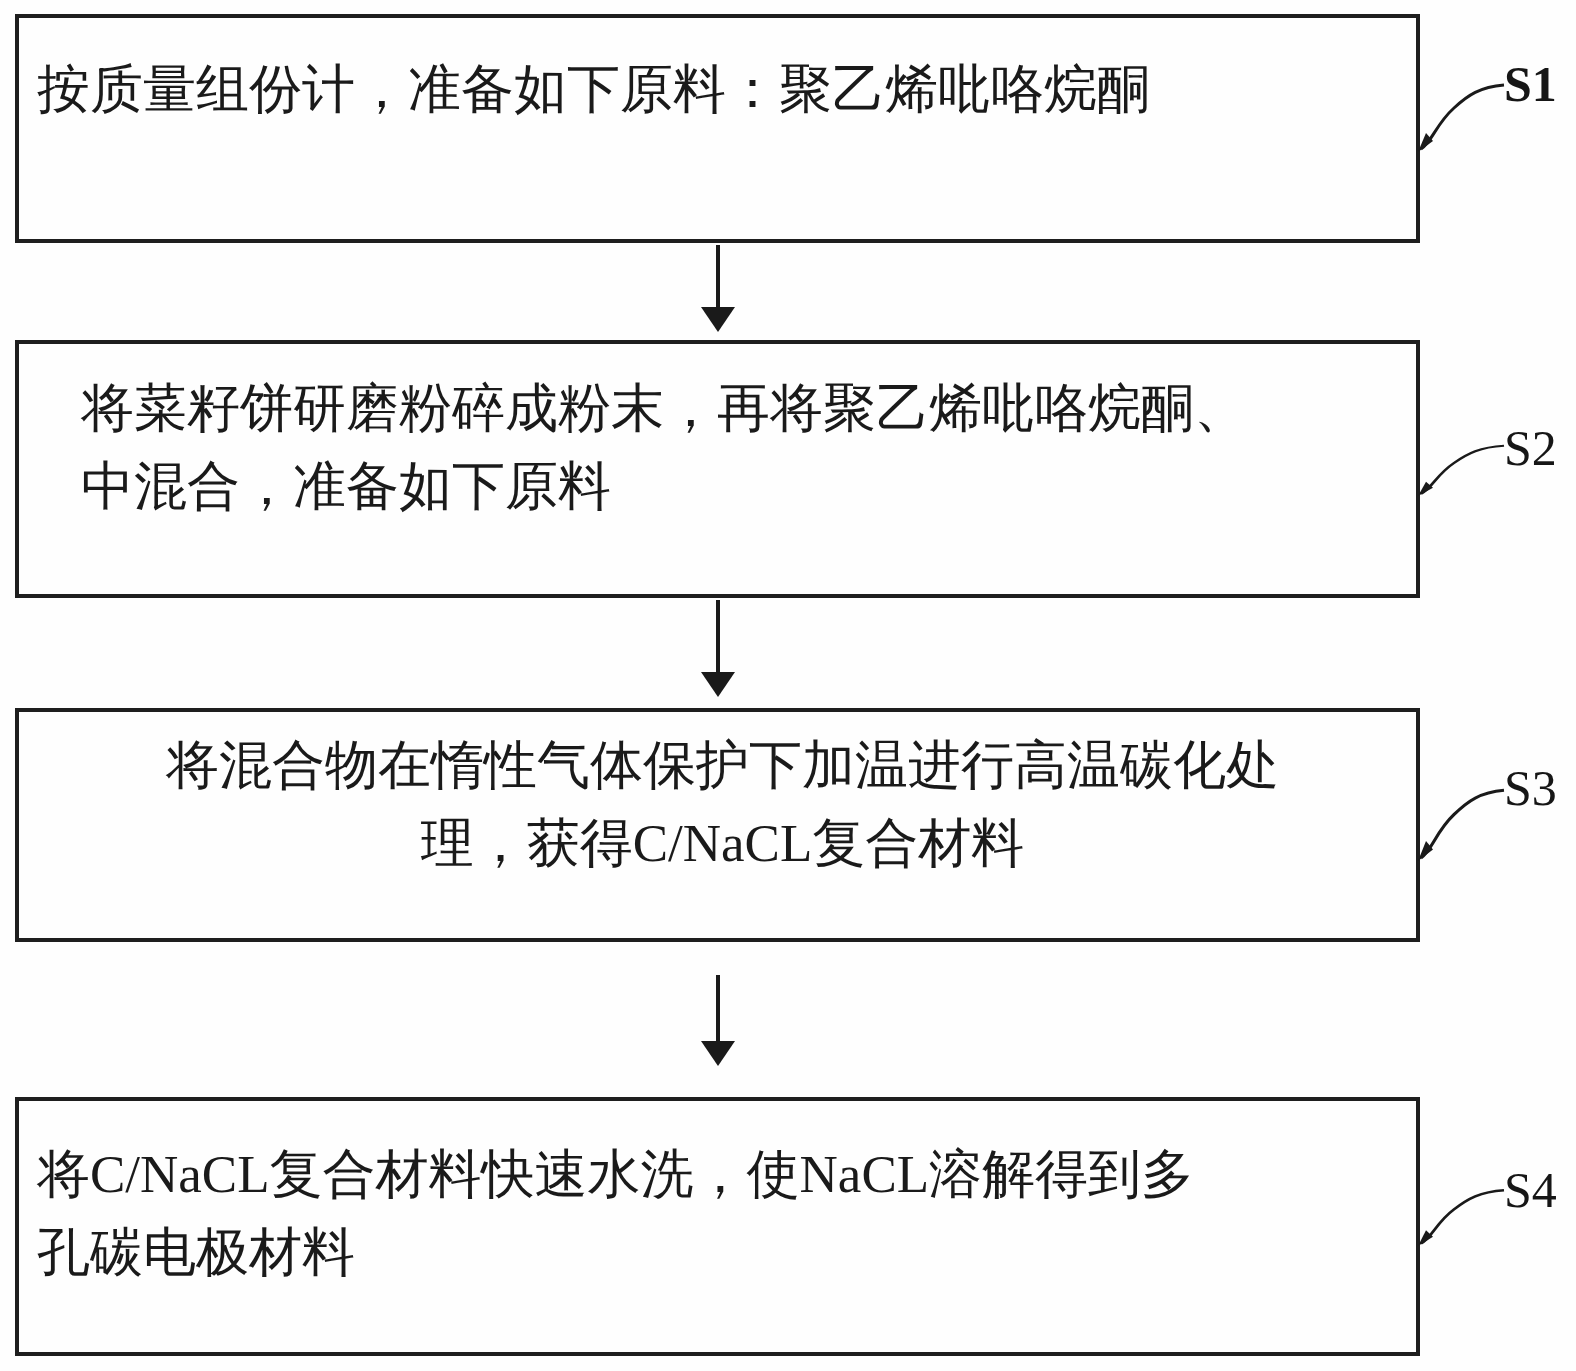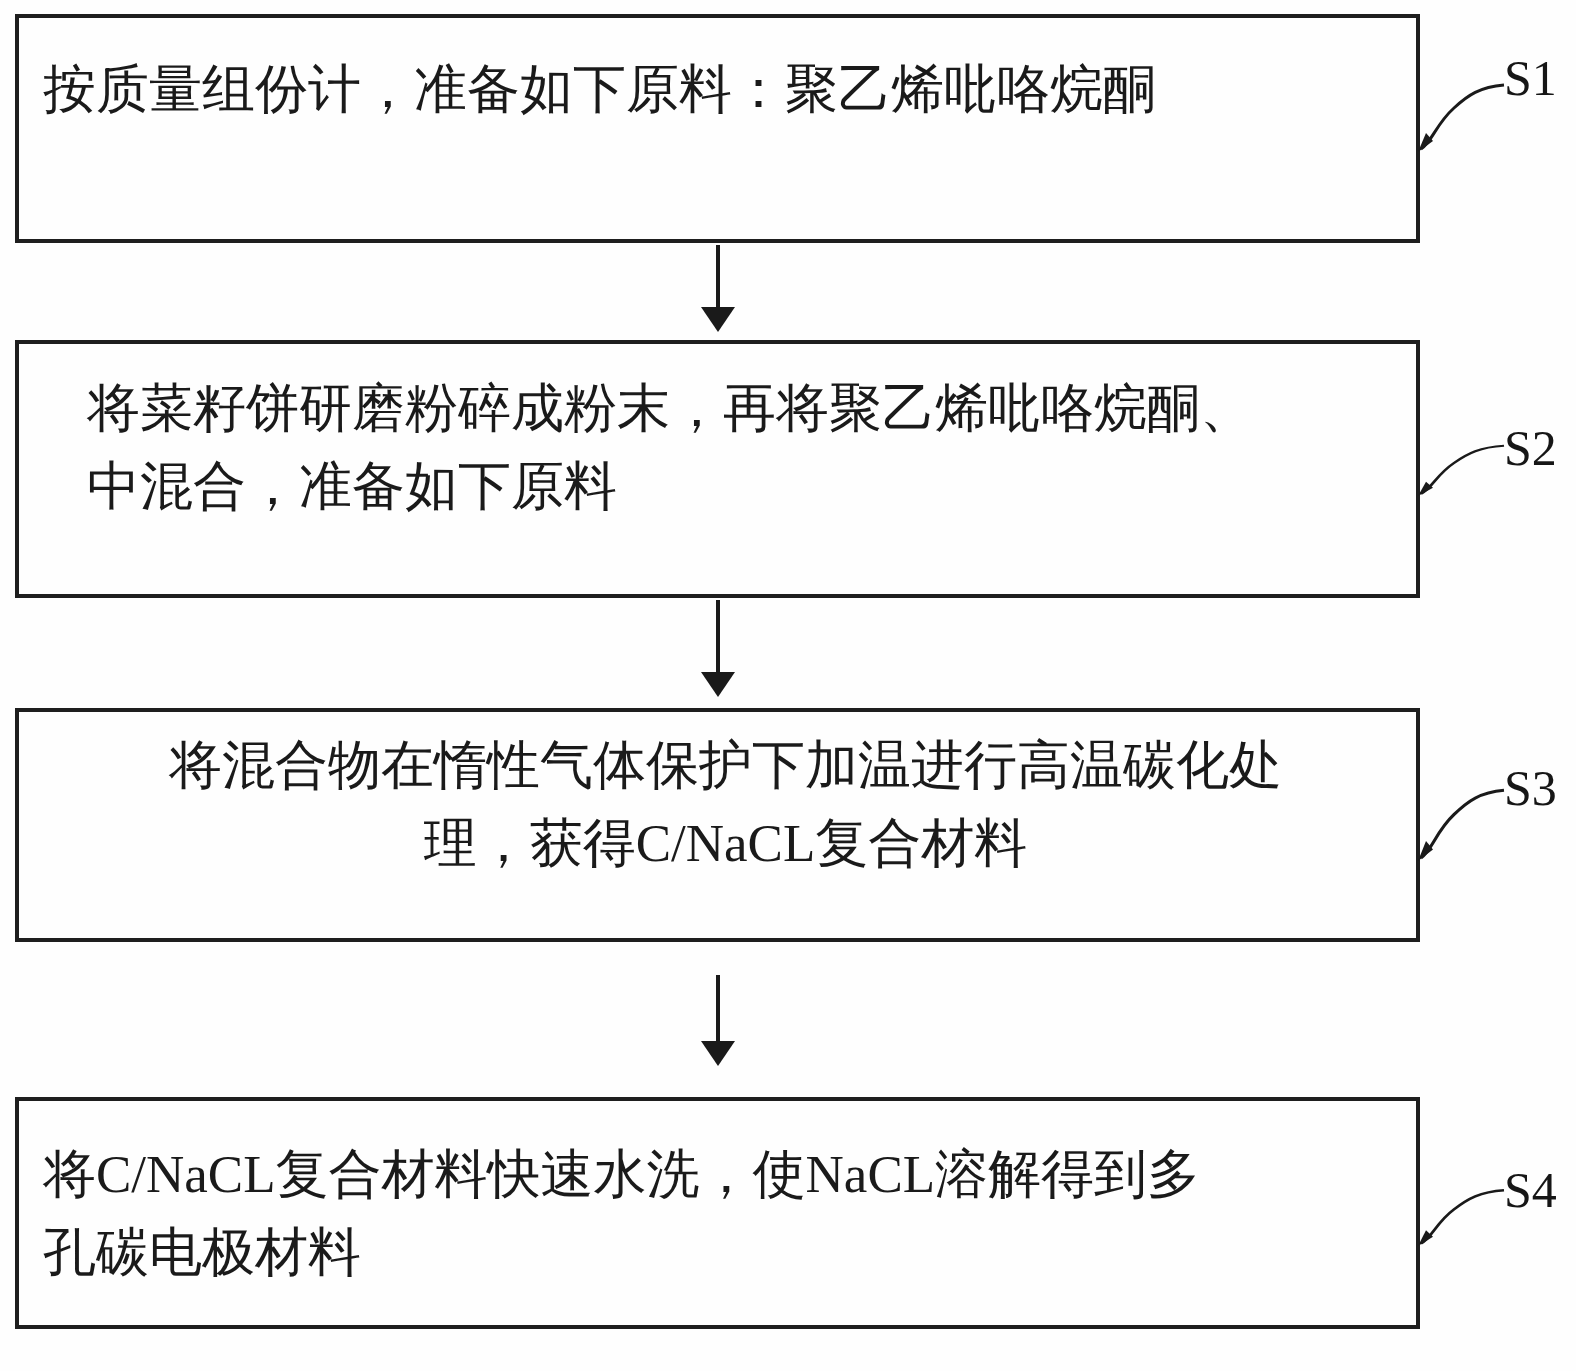--- a/index.html
+++ b/index.html
@@ -25,7 +25,7 @@
   .box3{top:708px;height:234px;text-align:center;}
   .box4{top:1097px;height:232px;font-family:Liberation Serif, serif;}
   .step-text{
-    padding-left:24px;
+    padding-left:18px;
     padding-right:8px;
     font-size:53px;
     line-height:78px;

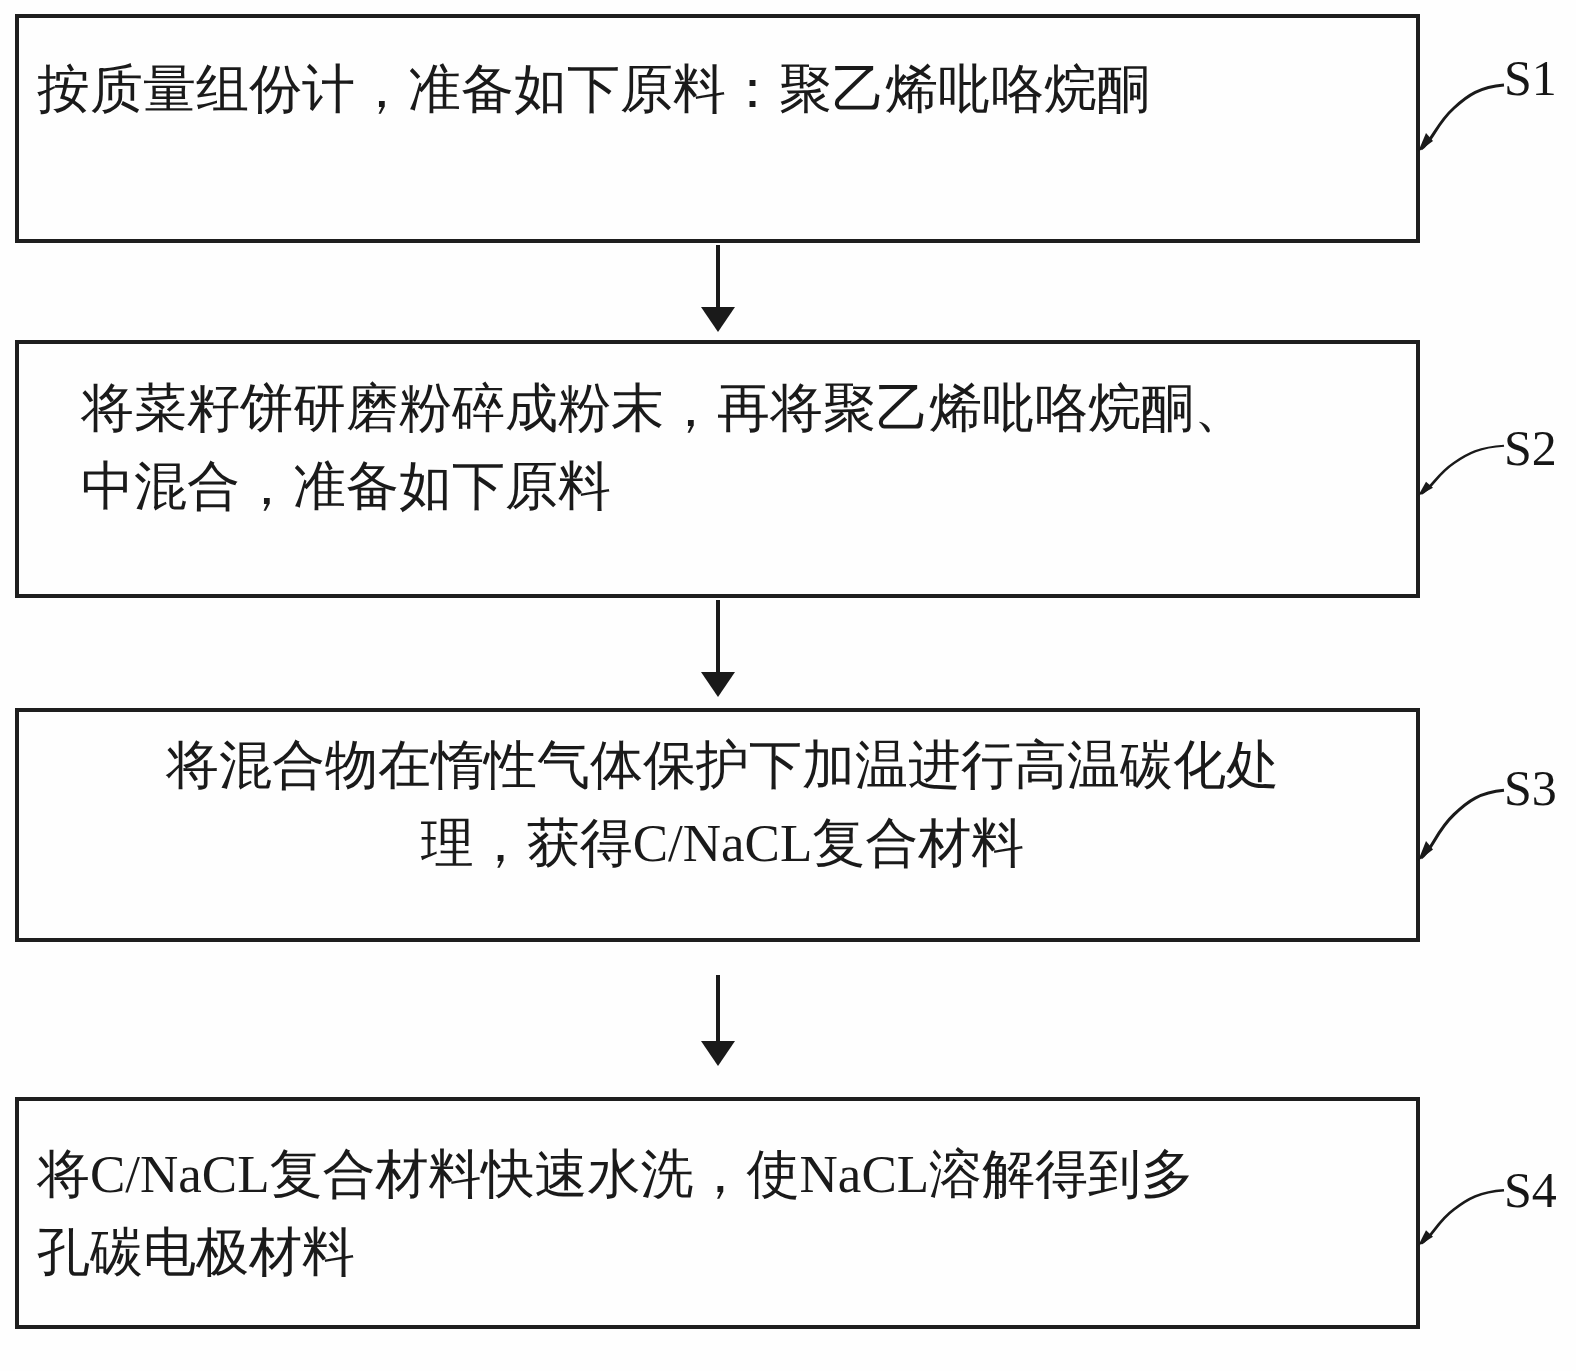--- a/index.html
+++ b/index.html
@@ -76,7 +76,7 @@
     line-height:52px;
     color:#161616;
   }
-  .label1{top:52px;}
+  .label1{top:58px;font-weight:bold;}
   .label2{top:422px;}
   .label3{top:762px;}
   .label4{top:1164px;}

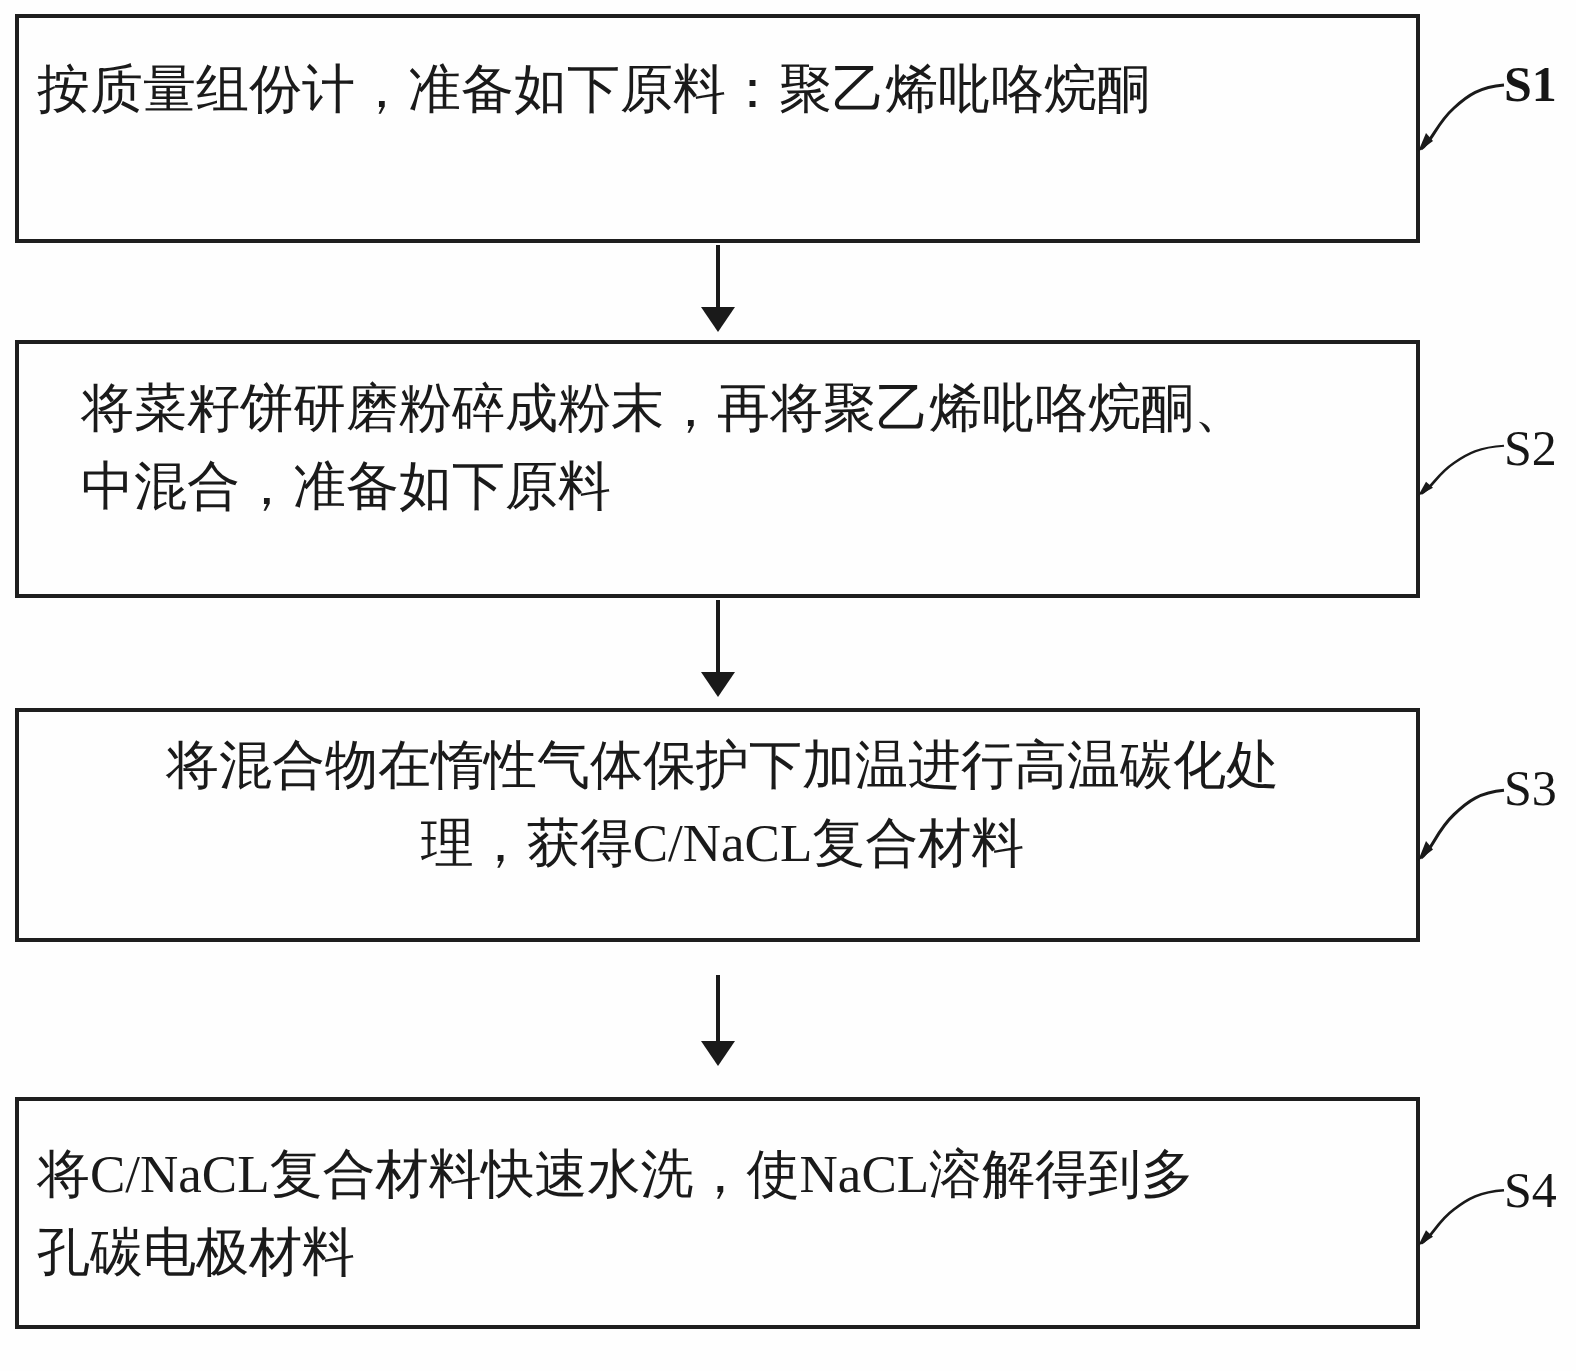--- a/index.html
+++ b/index.html
@@ -23,7 +23,7 @@
   .box1{top:14px;height:229px;}
   .box2{top:340px;height:258px;}
   .box3{top:708px;height:234px;text-align:center;}
-  .box4{top:1097px;height:232px;font-family:Liberation Serif, serif;}
+  .box4{top:1097px;height:259px;font-family:Liberation Serif, serif;}
   .step-text{
     padding-left:18px;
     padding-right:8px;

